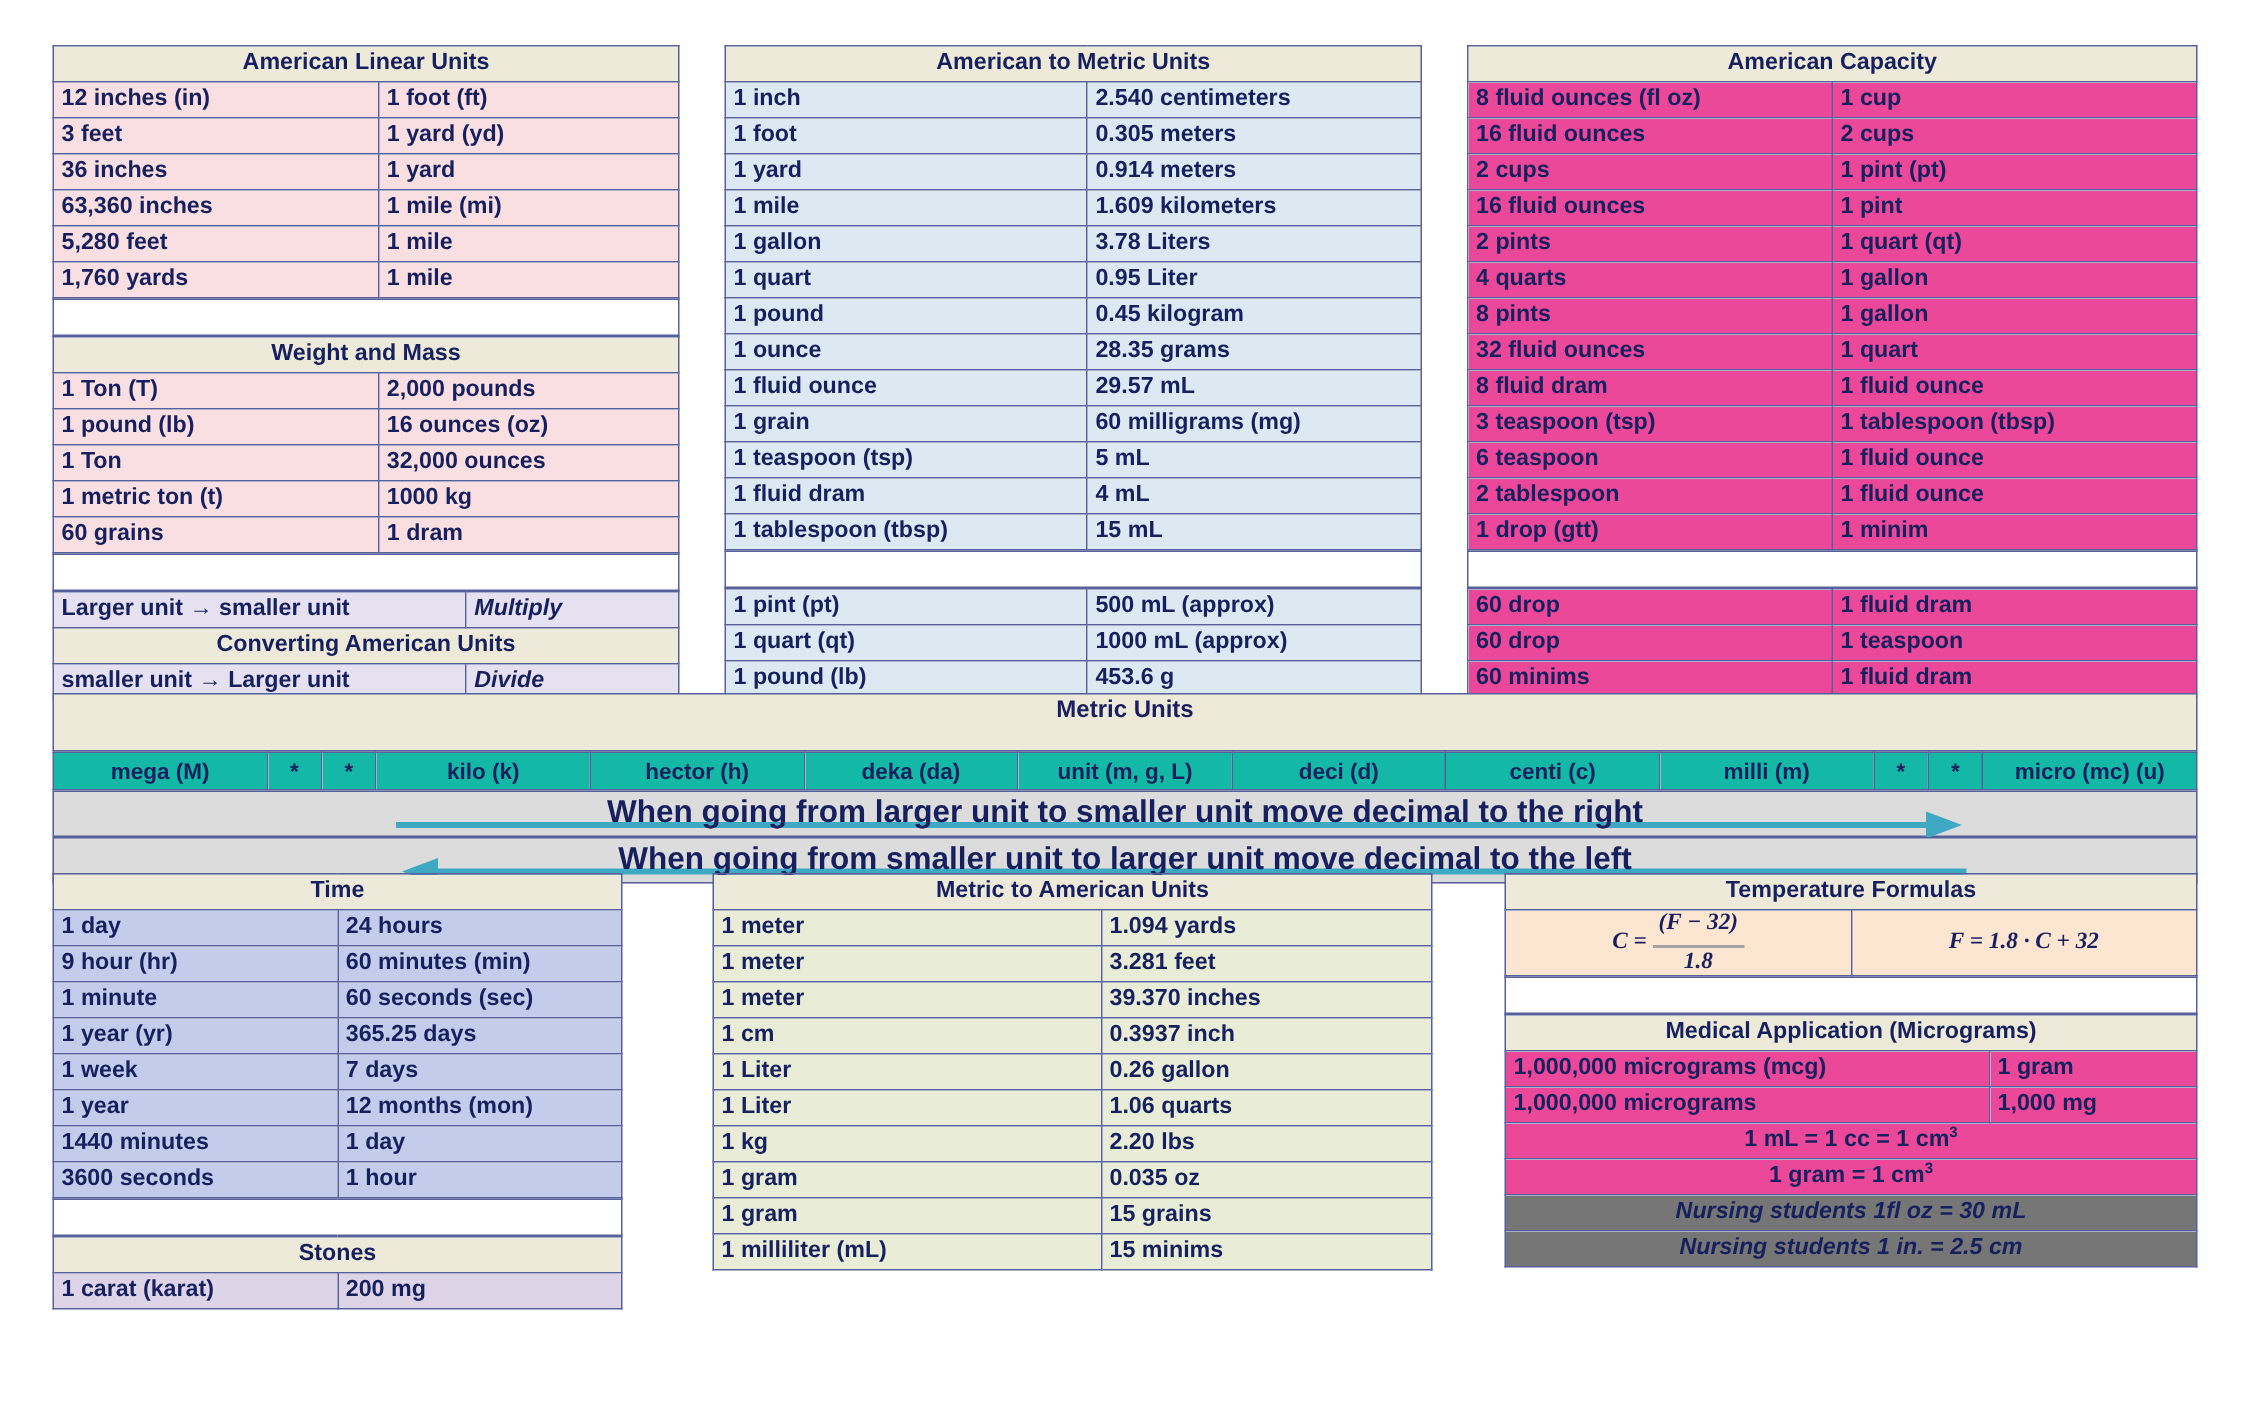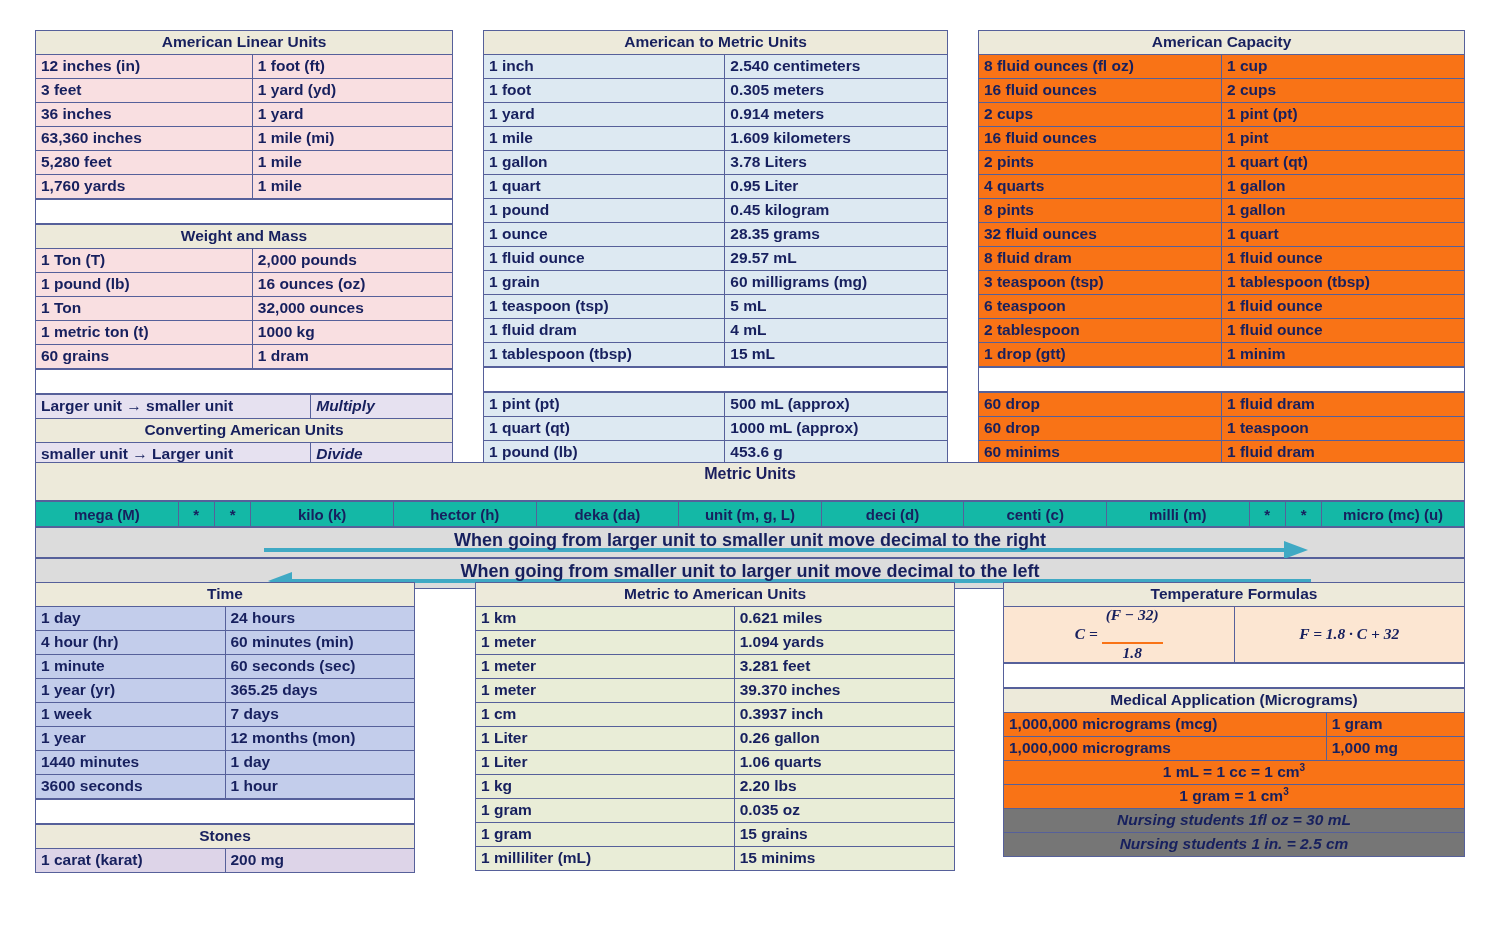--- a/index.html
+++ b/index.html
@@ -54,7 +54,7 @@
   }
   .pink   { background:#f9dfe1; }
   .blue   { background:#dde9f2;margin-left:36px; }
-  .peach  { background:#f97316; }
+  .peach  { background:#ec4899; }
   .lav    { background:#e6e1f0; }
   .periwinkle { background:#c3cdeb; }
   .stone  { background:#ddd4e8; }

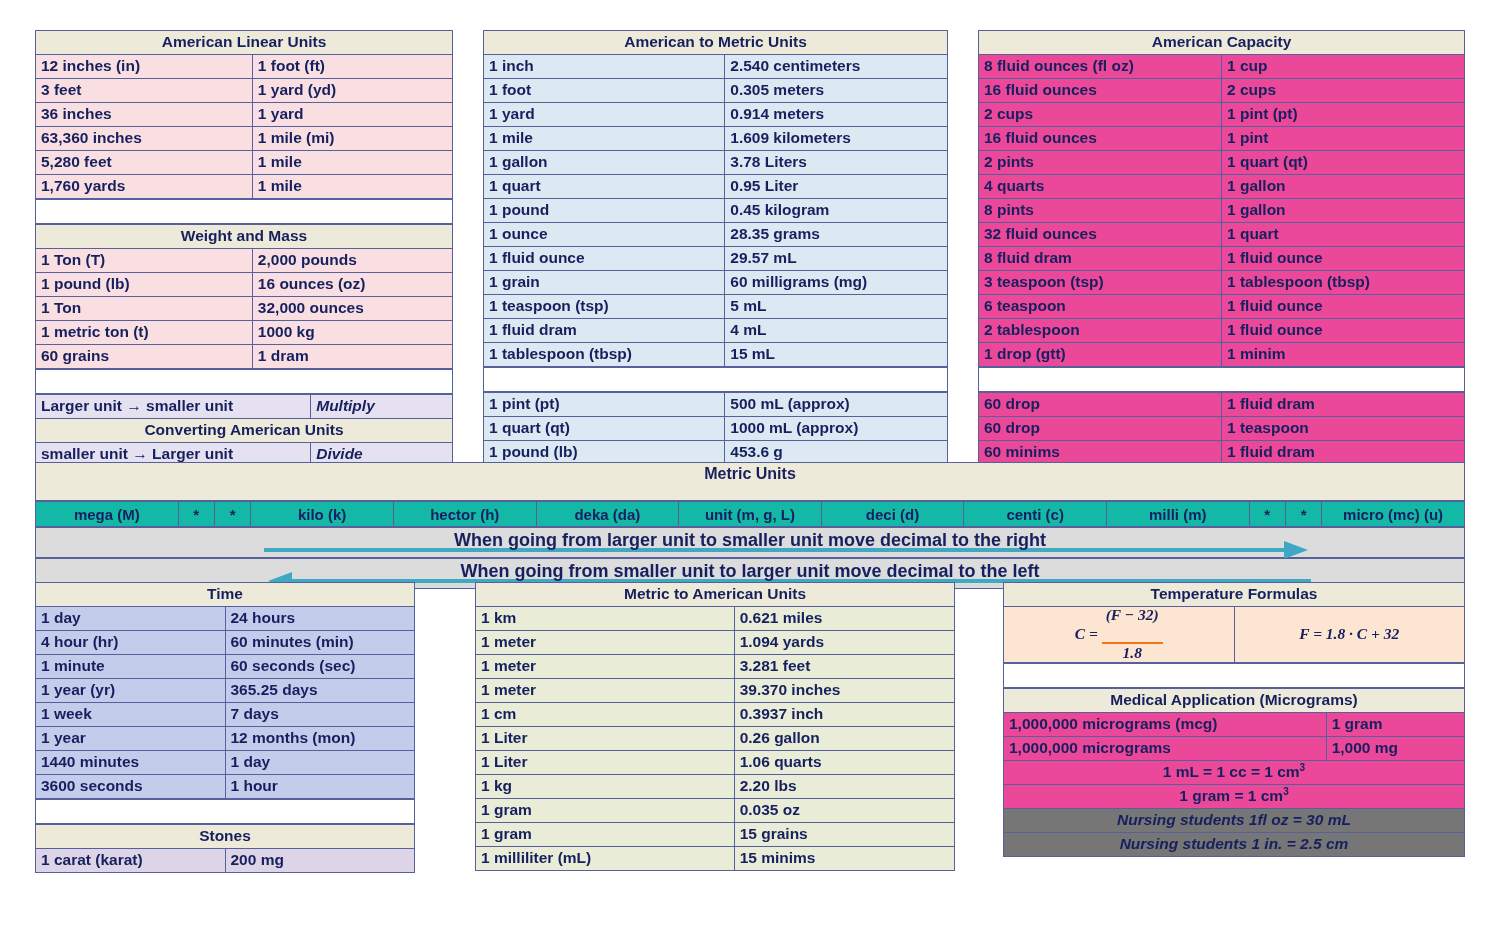--- a/index.html
+++ b/index.html
@@ -101,7 +101,7 @@
     position:absolute;
     left:0; right:0; top:2px;
     text-align:center;
-    font-size:18px;
+    font-size:21px;
     font-weight:bold;
     color:#17205e;
   }

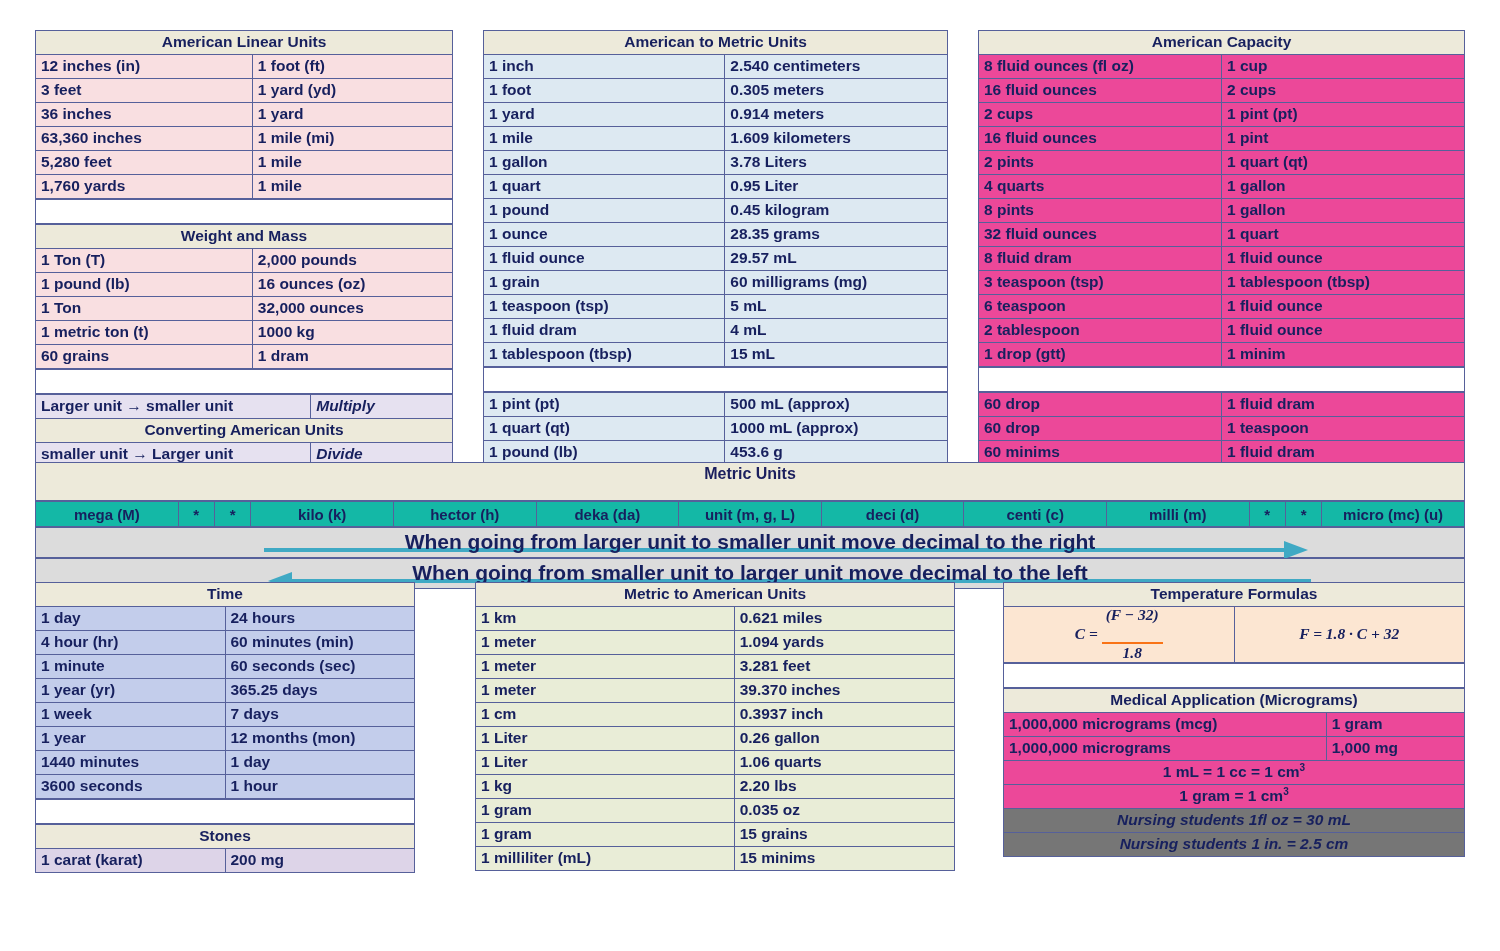--- a/index.html
+++ b/index.html
@@ -564,10 +564,6 @@
                 <td class="hdr" colspan="2">Metric to American Units</td>
               </tr>
               <tr>
-                <td class="olive">1 km</td>
-                <td class="olive">0.621 miles</td>
-              </tr>
-              <tr>
                 <td class="olive">1 meter</td>
                 <td class="olive">1.094 yards</td>
               </tr>

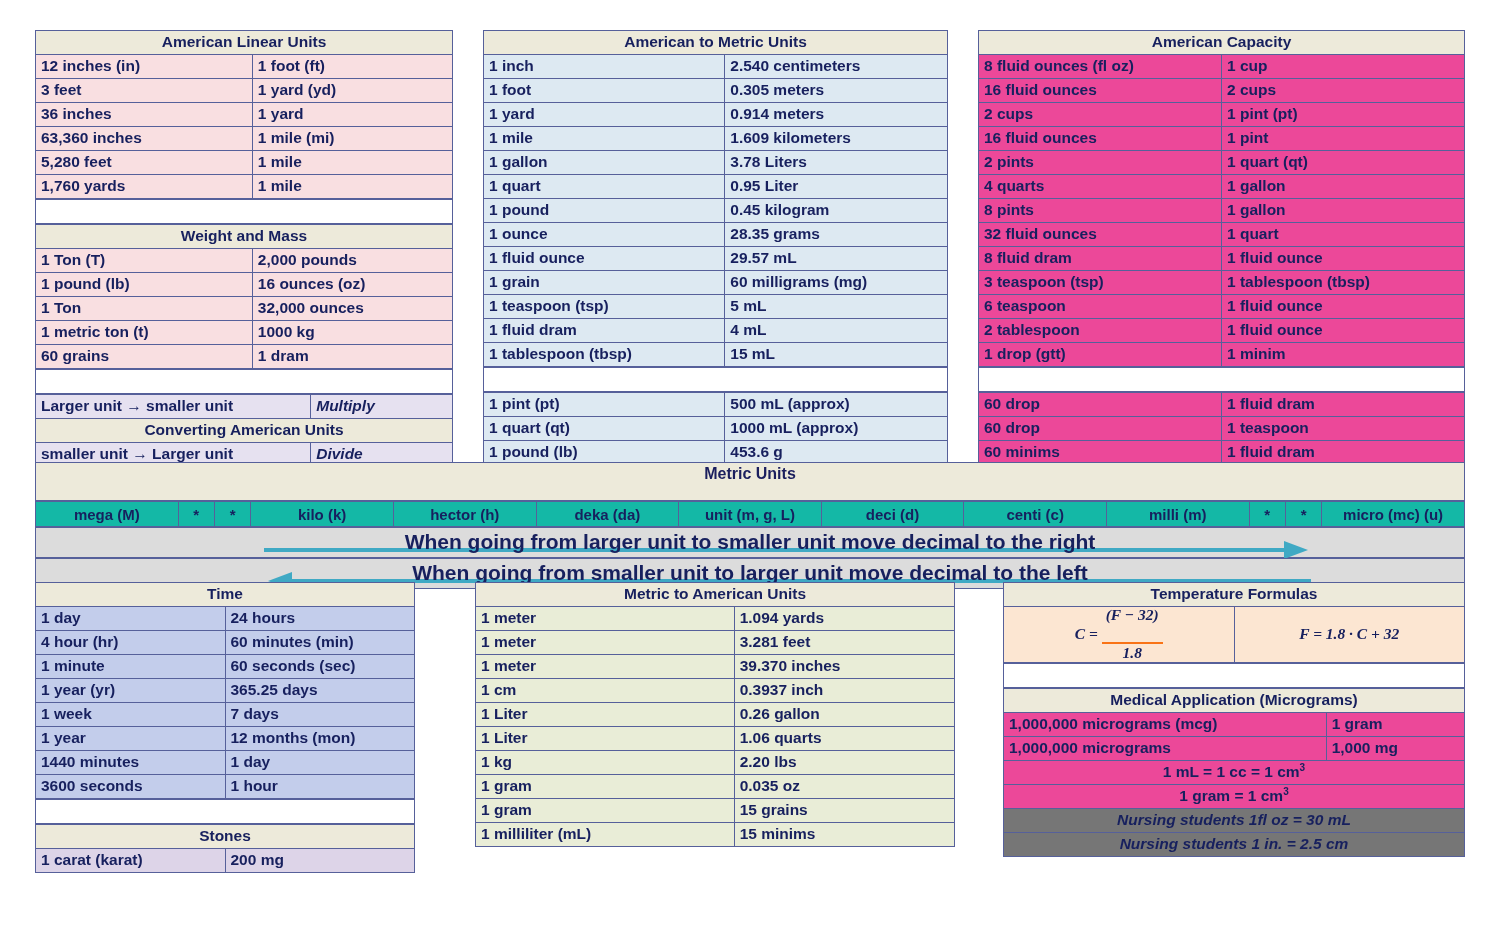--- a/index.html
+++ b/index.html
@@ -125,7 +125,7 @@
     color:#17205e;
   }
   .frac { display:inline-block; vertical-align:middle; text-align:center; }
-  .frac .num { display:block; padding:0 4px 19px 4px; border-bottom:2px solid #f97316; }
+  .frac .num { display:block; padding:0 4px 7px 4px; border-bottom:2px solid #a3a3a3; }
   .frac .den { display:block; padding:1px 4px 0 4px; }
   .eqline { display:inline-block; vertical-align:middle; }
   .center-cell { text-align:center; }

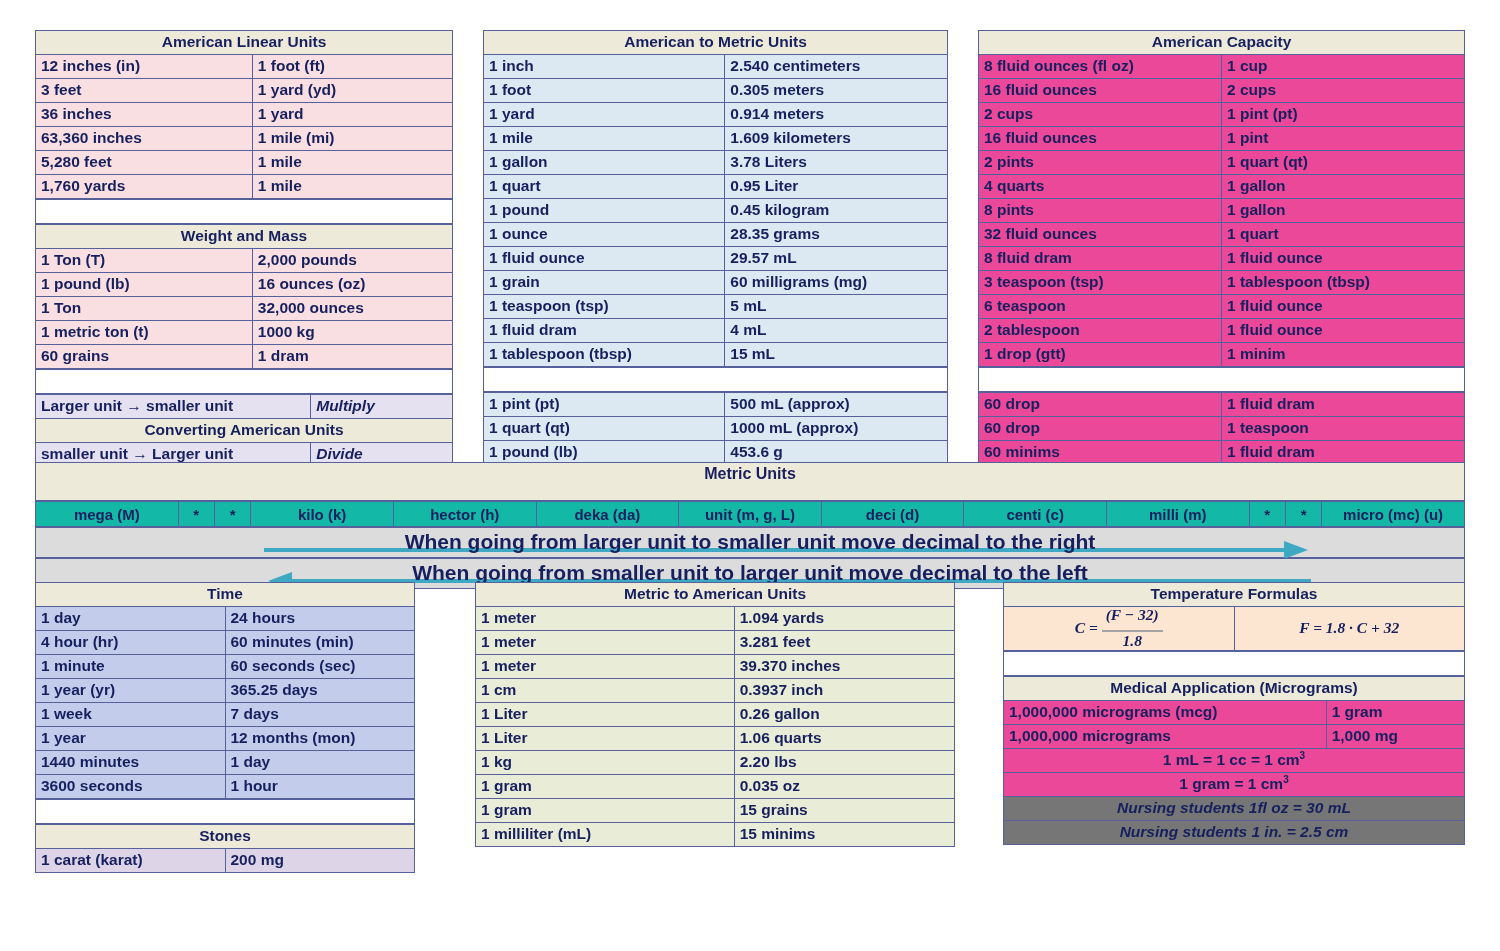--- a/index.html
+++ b/index.html
@@ -500,7 +500,7 @@
                 <td class="periwinkle">24 hours</td>
               </tr>
               <tr>
-                <td class="periwinkle">4 hour (hr)</td>
+                <td class="periwinkle">9 hour (hr)</td>
                 <td class="periwinkle">60 minutes (min)</td>
               </tr>
               <tr>

